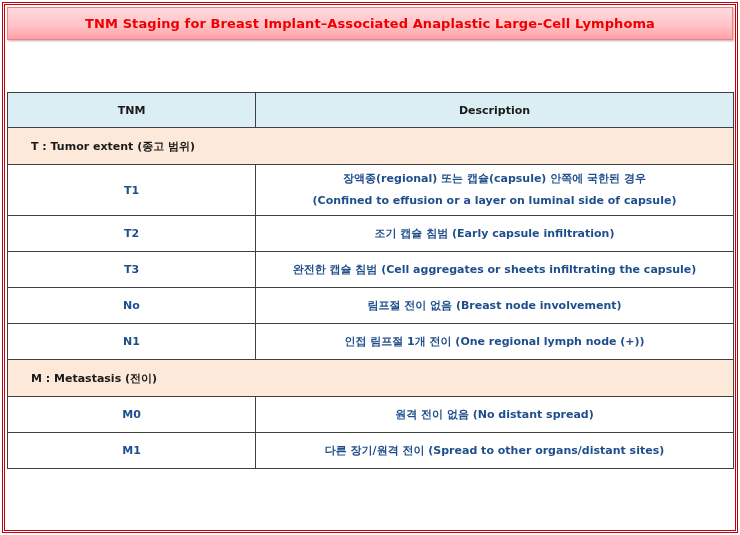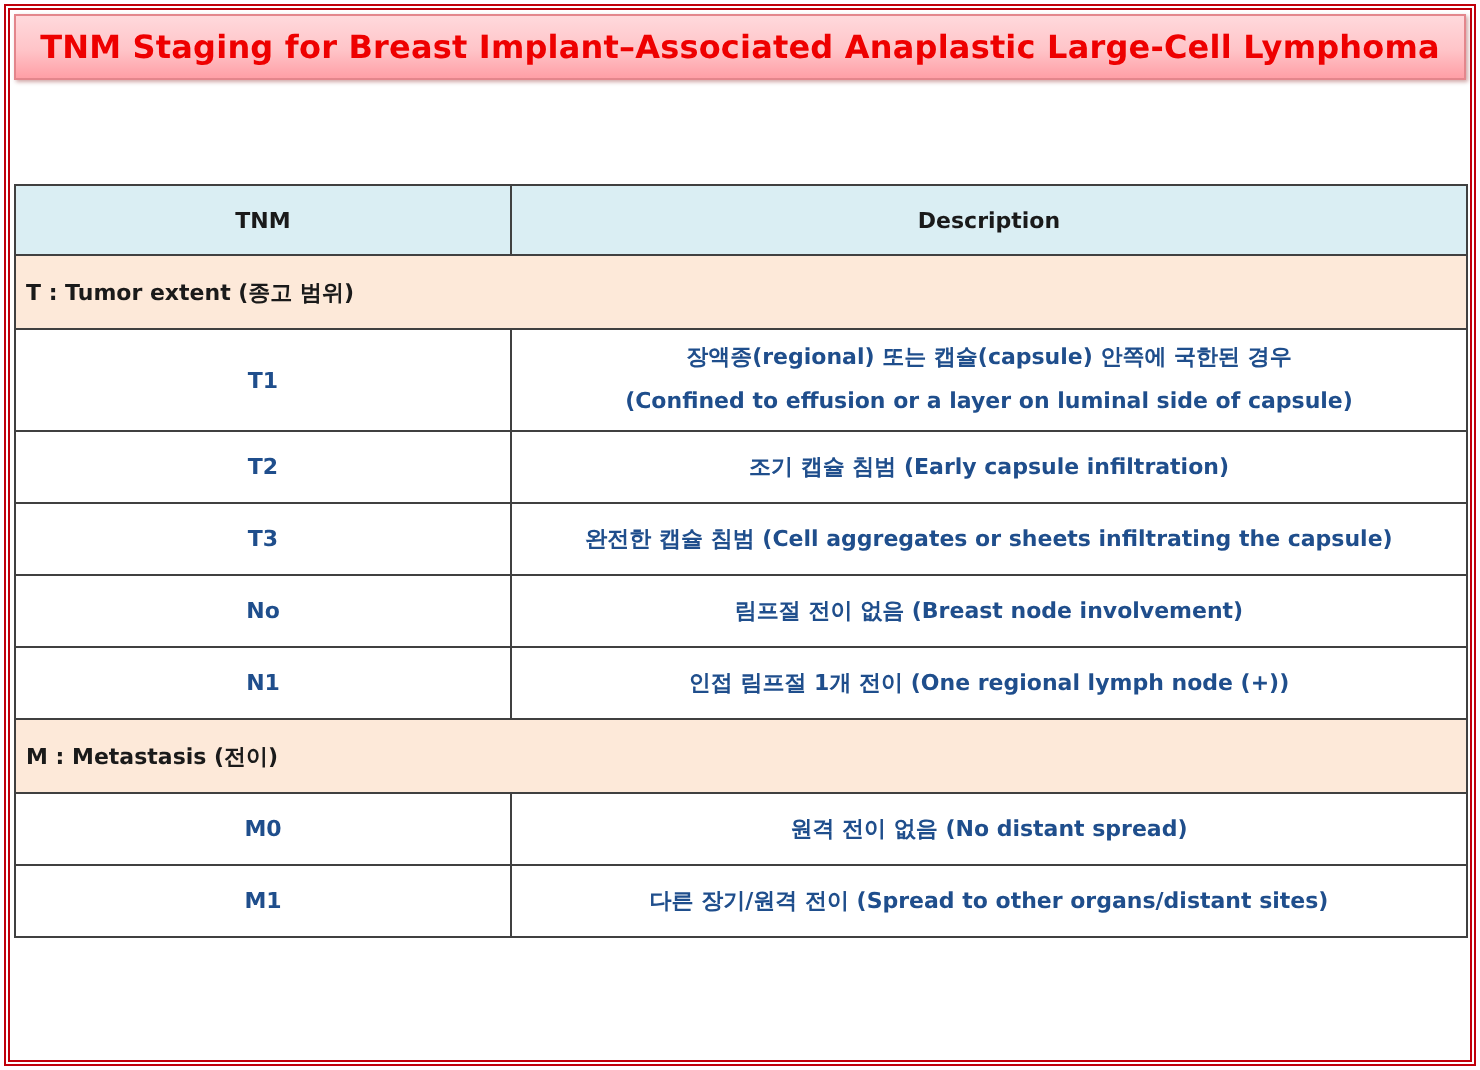--- a/index.html
+++ b/index.html
@@ -18,7 +18,7 @@
       display: flex; align-items: center; justify-content: center;
     }
     .title-text {
-      color: #ee0000; font-weight: bold; font-size: 16px; letter-spacing: 0.1px;
+      color: #ee0000; font-weight: bold; font-size: 13px; letter-spacing: 0.1px;
     }
     table.tnm {
       position: absolute; left: 7px; top: 45px; width: 726px;

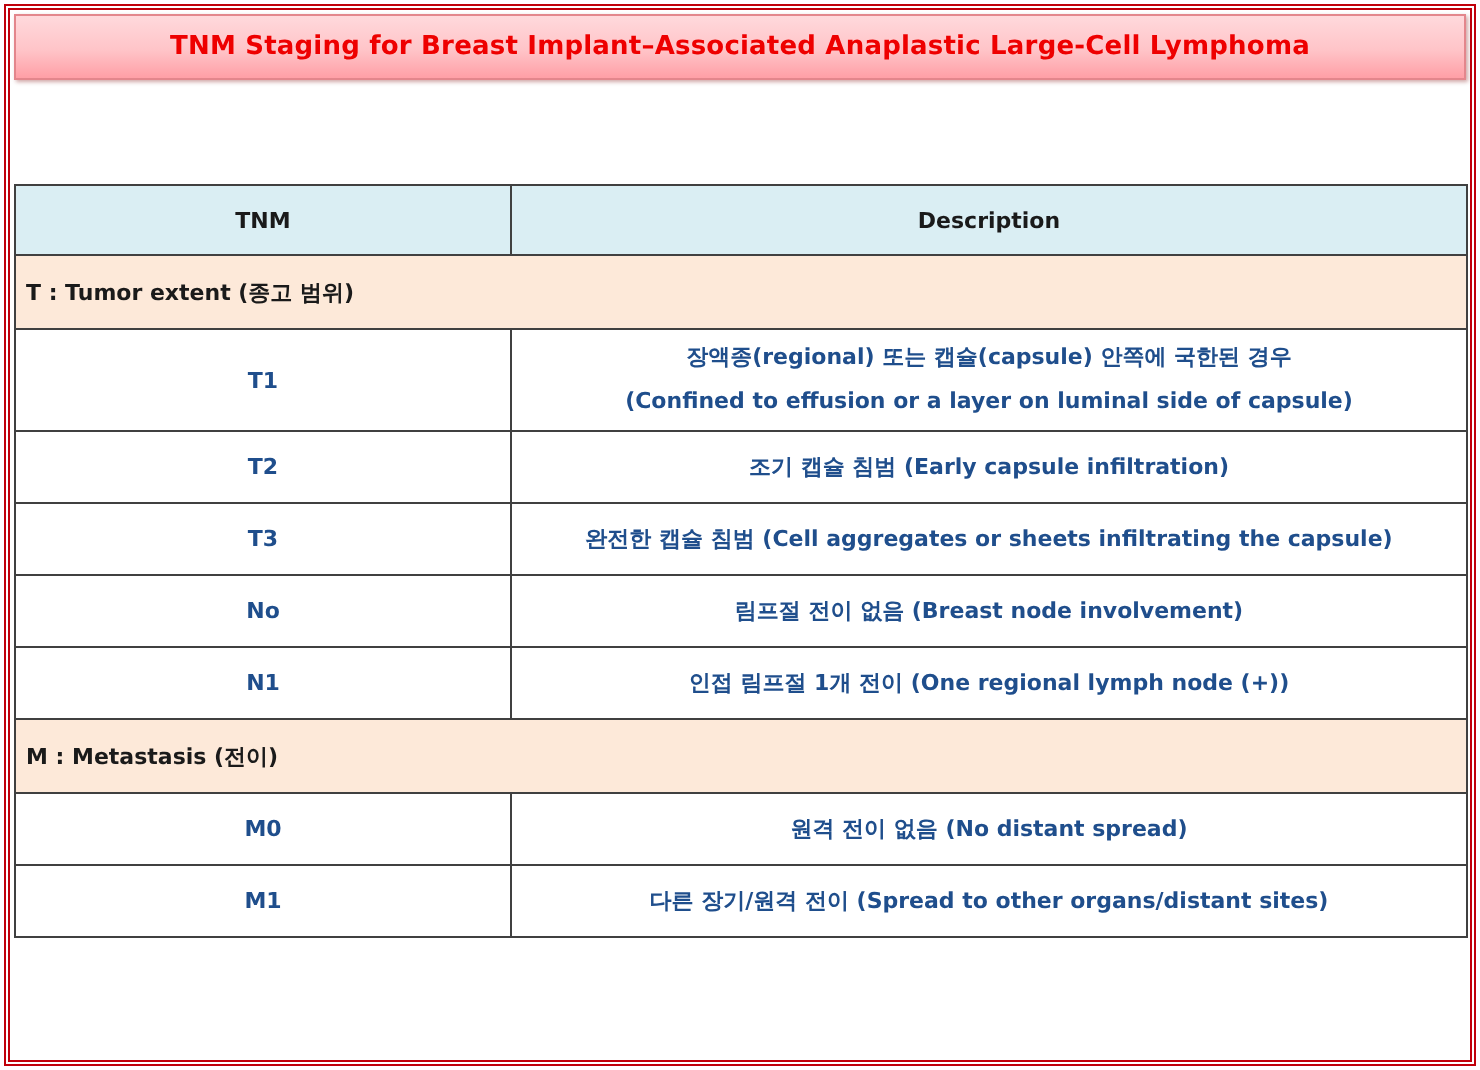--- a/index.html
+++ b/index.html
@@ -33,7 +33,7 @@
       padding: 0 4px;
     }
     tr.head th { background: #daeef3; color: #1a1a1a; height: 35px; font-weight: bold; }
-    tr.section td { background: #fde9d9; color: #1a1a1a; text-align: left; padding-left: 5px; height: 37px; }
+    tr.section td { background: #fde9d9; color: #1a1a1a; text-align: left; padding-left: 23px; height: 37px; }
     tr.row td { background: #ffffff; color: #1f4e8c; height: 36px; }
     tr.row.tall td { height: 51px; }
     .desc-line { display: block; line-height: 22px; }

